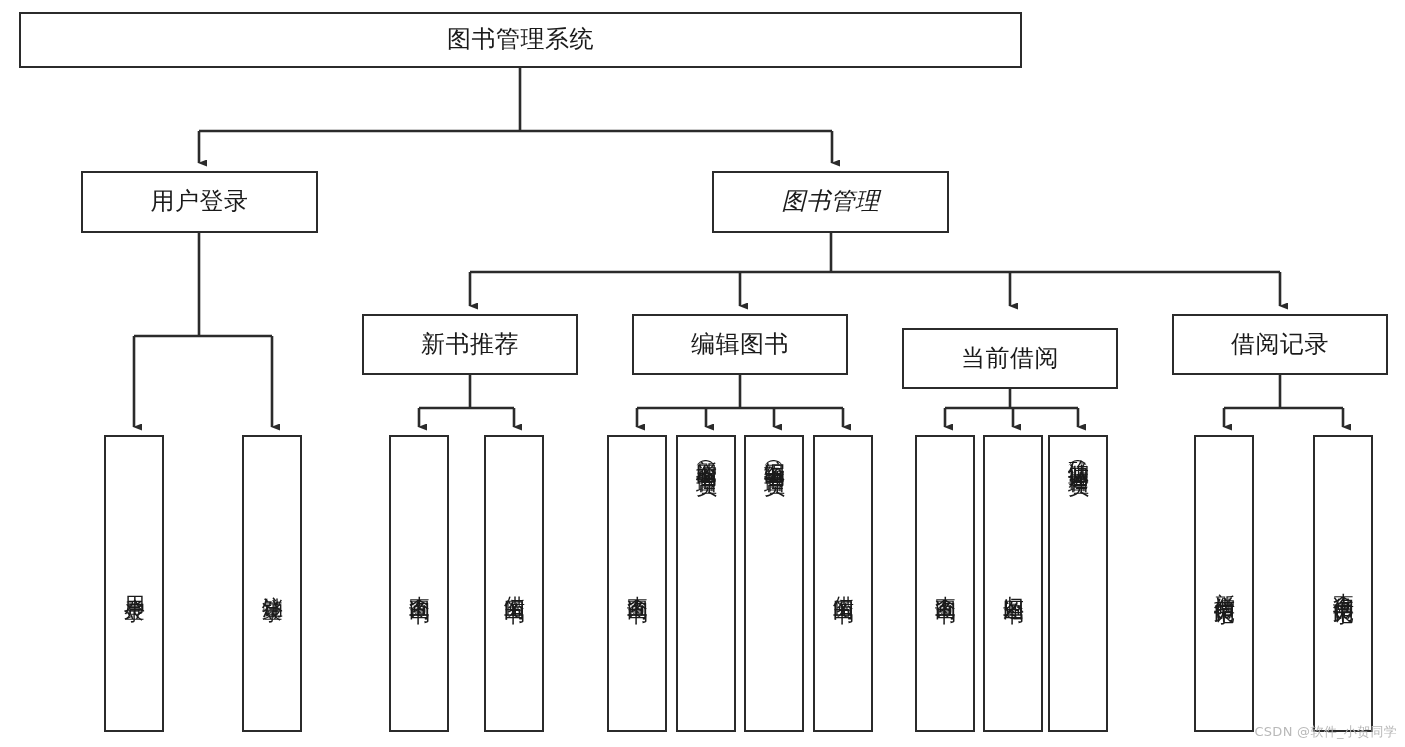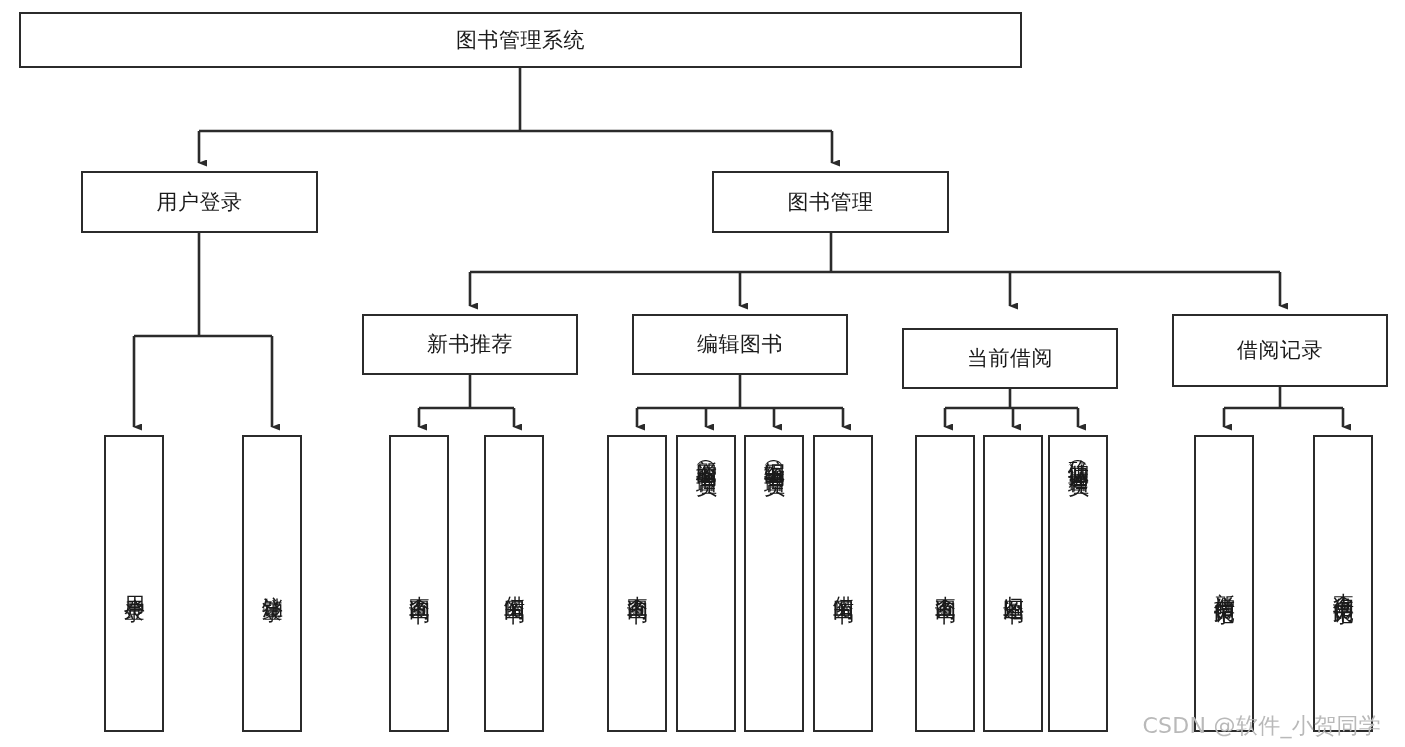--- a/index.html
+++ b/index.html
@@ -33,7 +33,7 @@
     color: #1a1a1a;
   }
   .node-label {
-    font-size: 21px;
+    font-size: 24px;
     line-height: 1.15;
     letter-spacing: 0.5px;
     white-space: nowrap;

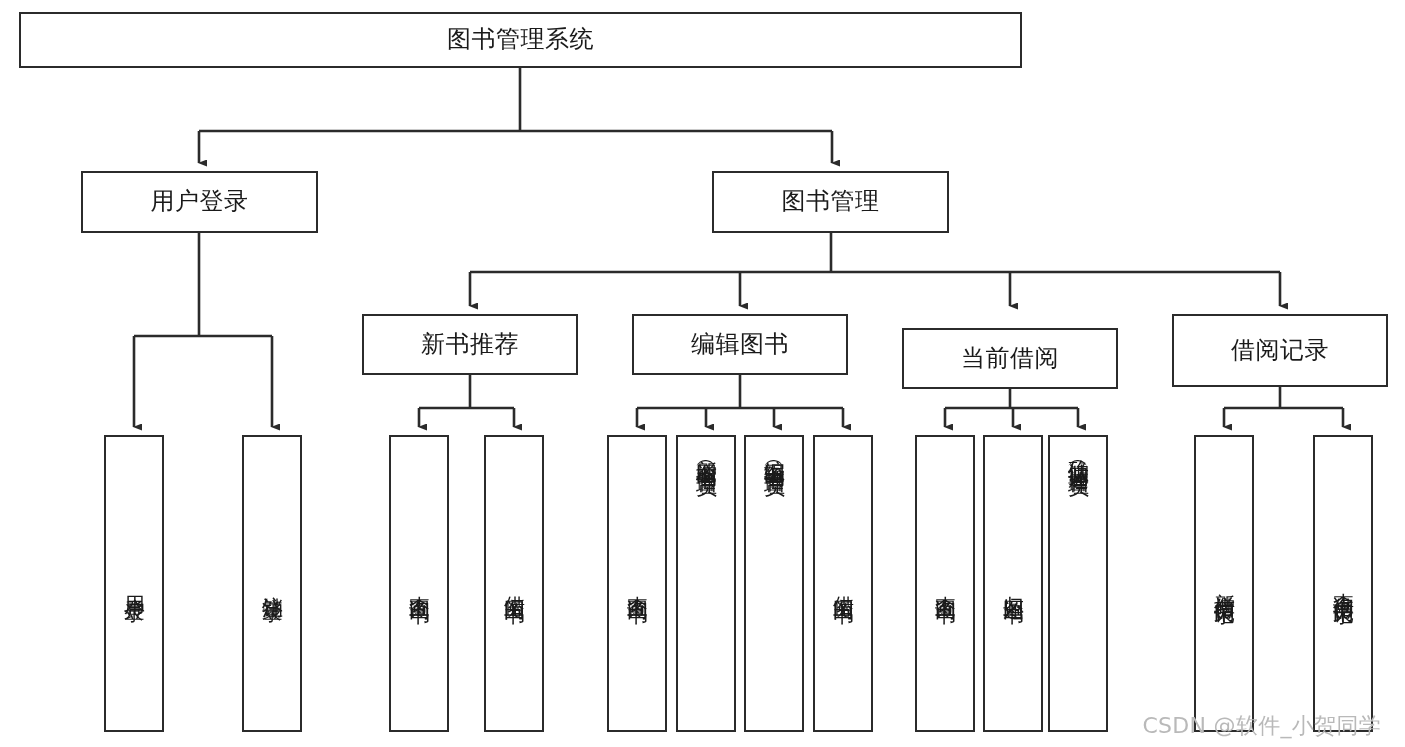--- a/index.html
+++ b/index.html
@@ -143,7 +143,7 @@
   <div class="node" id="node-l2-0" style="left: 81px; top: 171px; width: 237px; height: 62px;">
     <span class="node-label">用户登录</span>
   </div>
-  <div class="node" id="node-l2-1" style="left: 712px; top: 171px; width: 237px; height: 62px;">
+  <div class="node" id="node-l2-1" style="left: 712px; top: 171px; width: 237px; height: 62px; font-style: italic;">
     <span class="node-label">图书管理</span>
   </div>
 

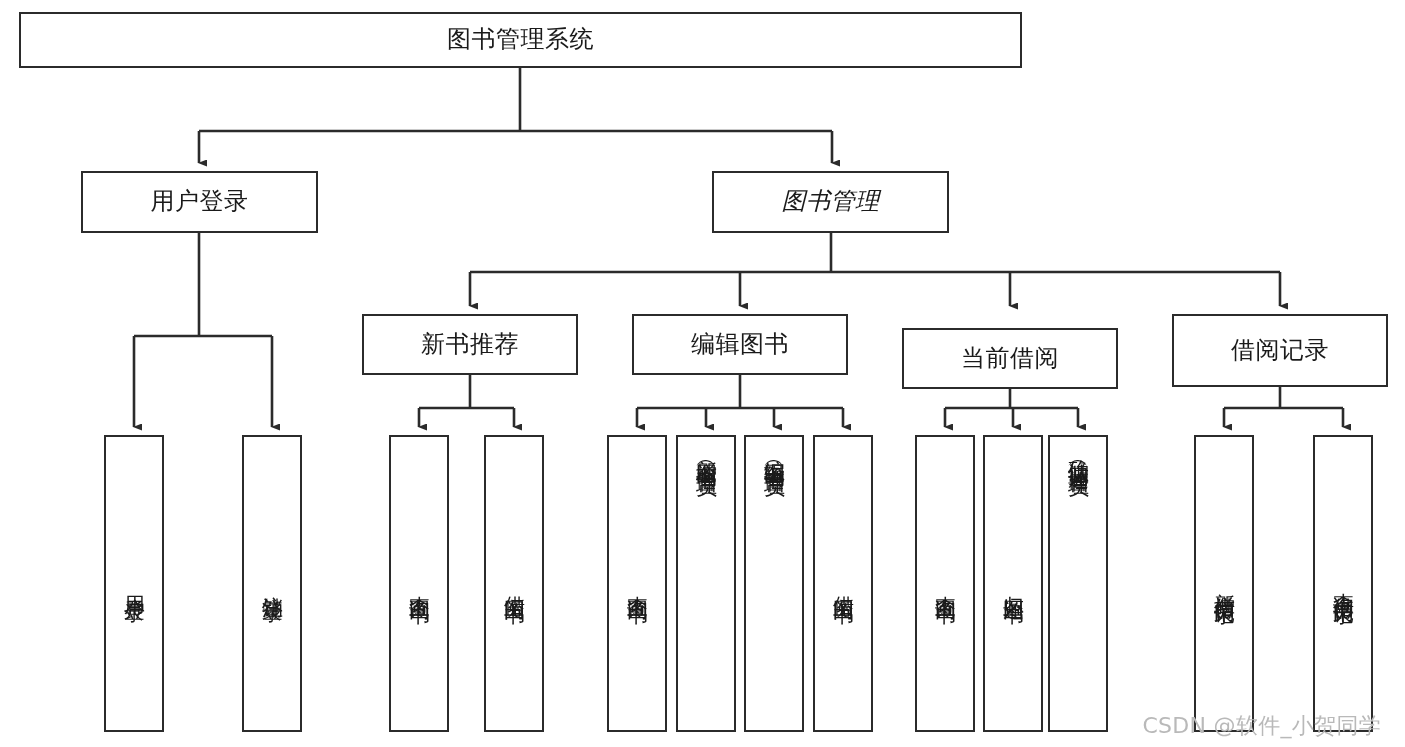--- a/index.html
+++ b/index.html
@@ -156,7 +156,7 @@
   <div class="node" id="node-l3-2" style="left: 902px; top: 328px; width: 216px; height: 61px;">
     <span class="node-label">当前借阅</span>
   </div>
-  <div class="node" id="node-l3-3" style="left: 1172px; top: 314px; width: 216px; height: 73px;">
+  <div class="node" id="node-l3-3" style="left: 1172px; top: 314px; width: 216px; height: 61px;">
     <span class="node-label">借阅记录</span>
   </div>
 

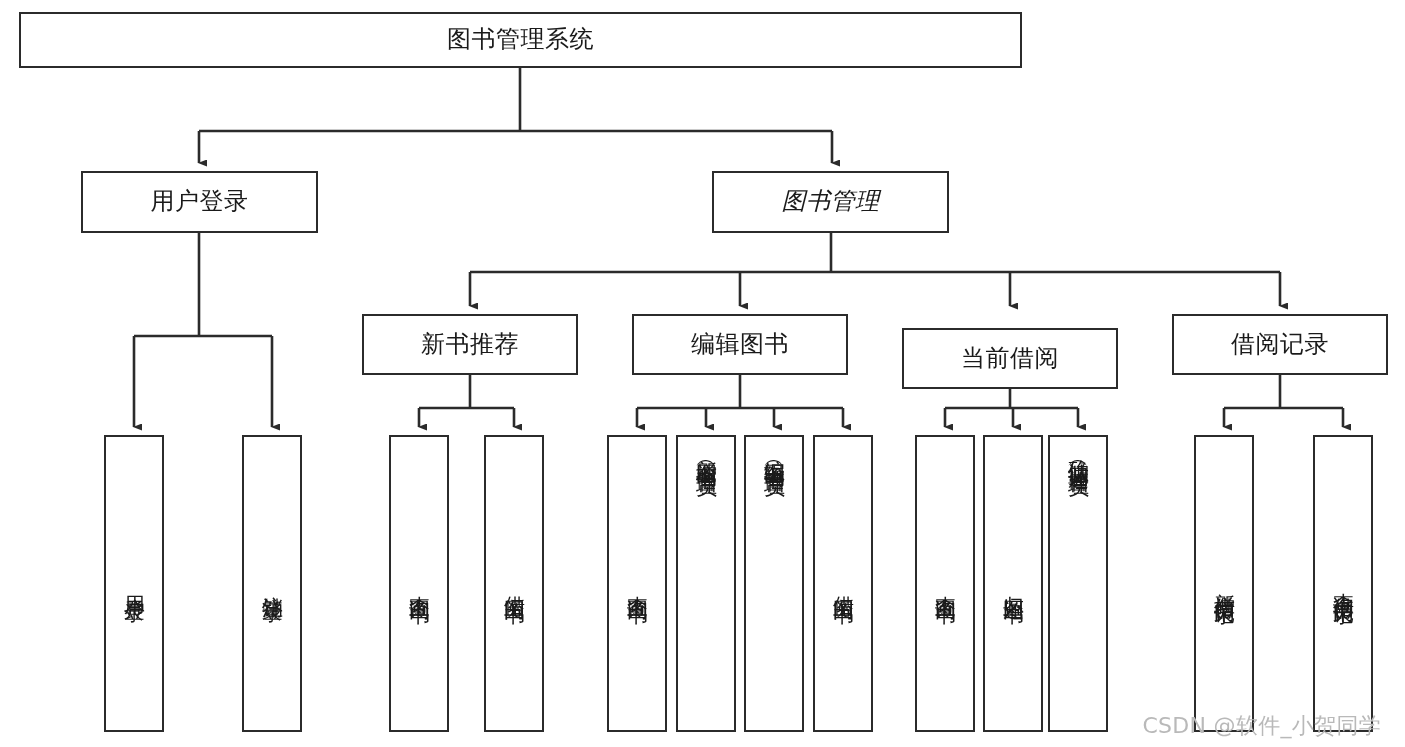--- a/index.html
+++ b/index.html
@@ -59,9 +59,9 @@
   }
   .watermark {
     position: absolute;
-    right: 24px;
+    right: 8px;
     bottom: 6px;
-    font-size: 22px;
+    font-size: 13px;
     color: #b9b9b9;
     white-space: nowrap;
     letter-spacing: 0.3px;

